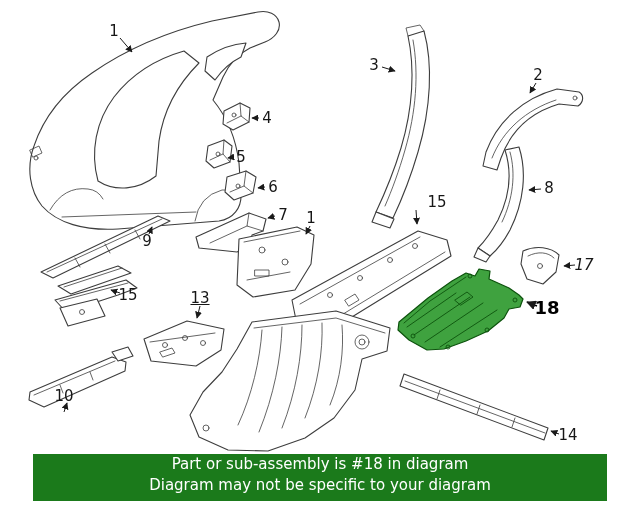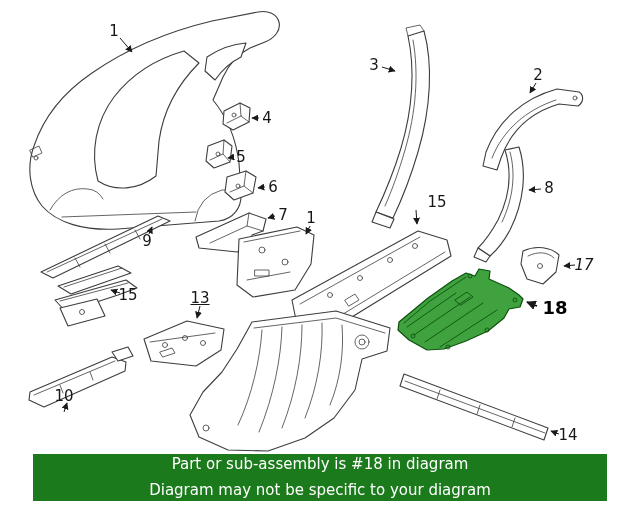--- a/index.html
+++ b/index.html
@@ -255,7 +255,7 @@
   <div class="callout" style="left:437px; top:202px;">15</div>
   <div class="callout" style="left:311px; top:218px;">1</div>
   <div class="callout" style="left:584px; top:265px;font-style:italic;">17</div>
-  <div class="callout big" style="left:547px; top:307px;margin-left:8px;">18</div>
+  <div class="callout big" style="left:547px; top:307px;">18</div>
 
   <div class="banner">
     <div>Part or sub-assembly is #18 in diagram</div>

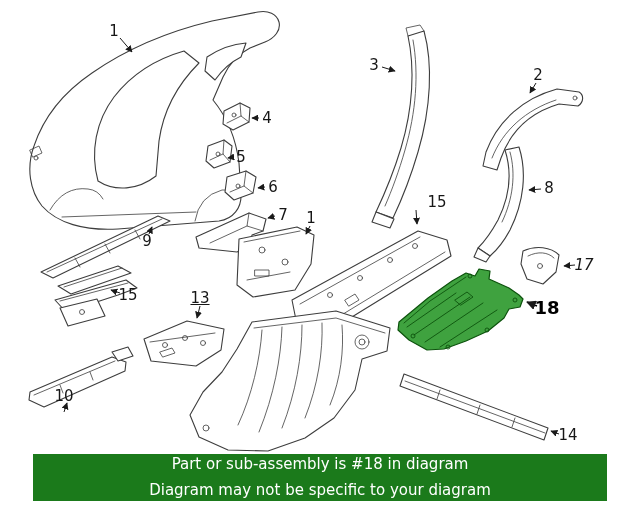--- a/index.html
+++ b/index.html
@@ -60,7 +60,7 @@
     color: #ffffff;
     display: flex;
     flex-direction: column;
-    justify-content: space-between;
+    justify-content: flex-start;
     align-items: center;
     line-height: 1.4;
     font-size: 15px;

